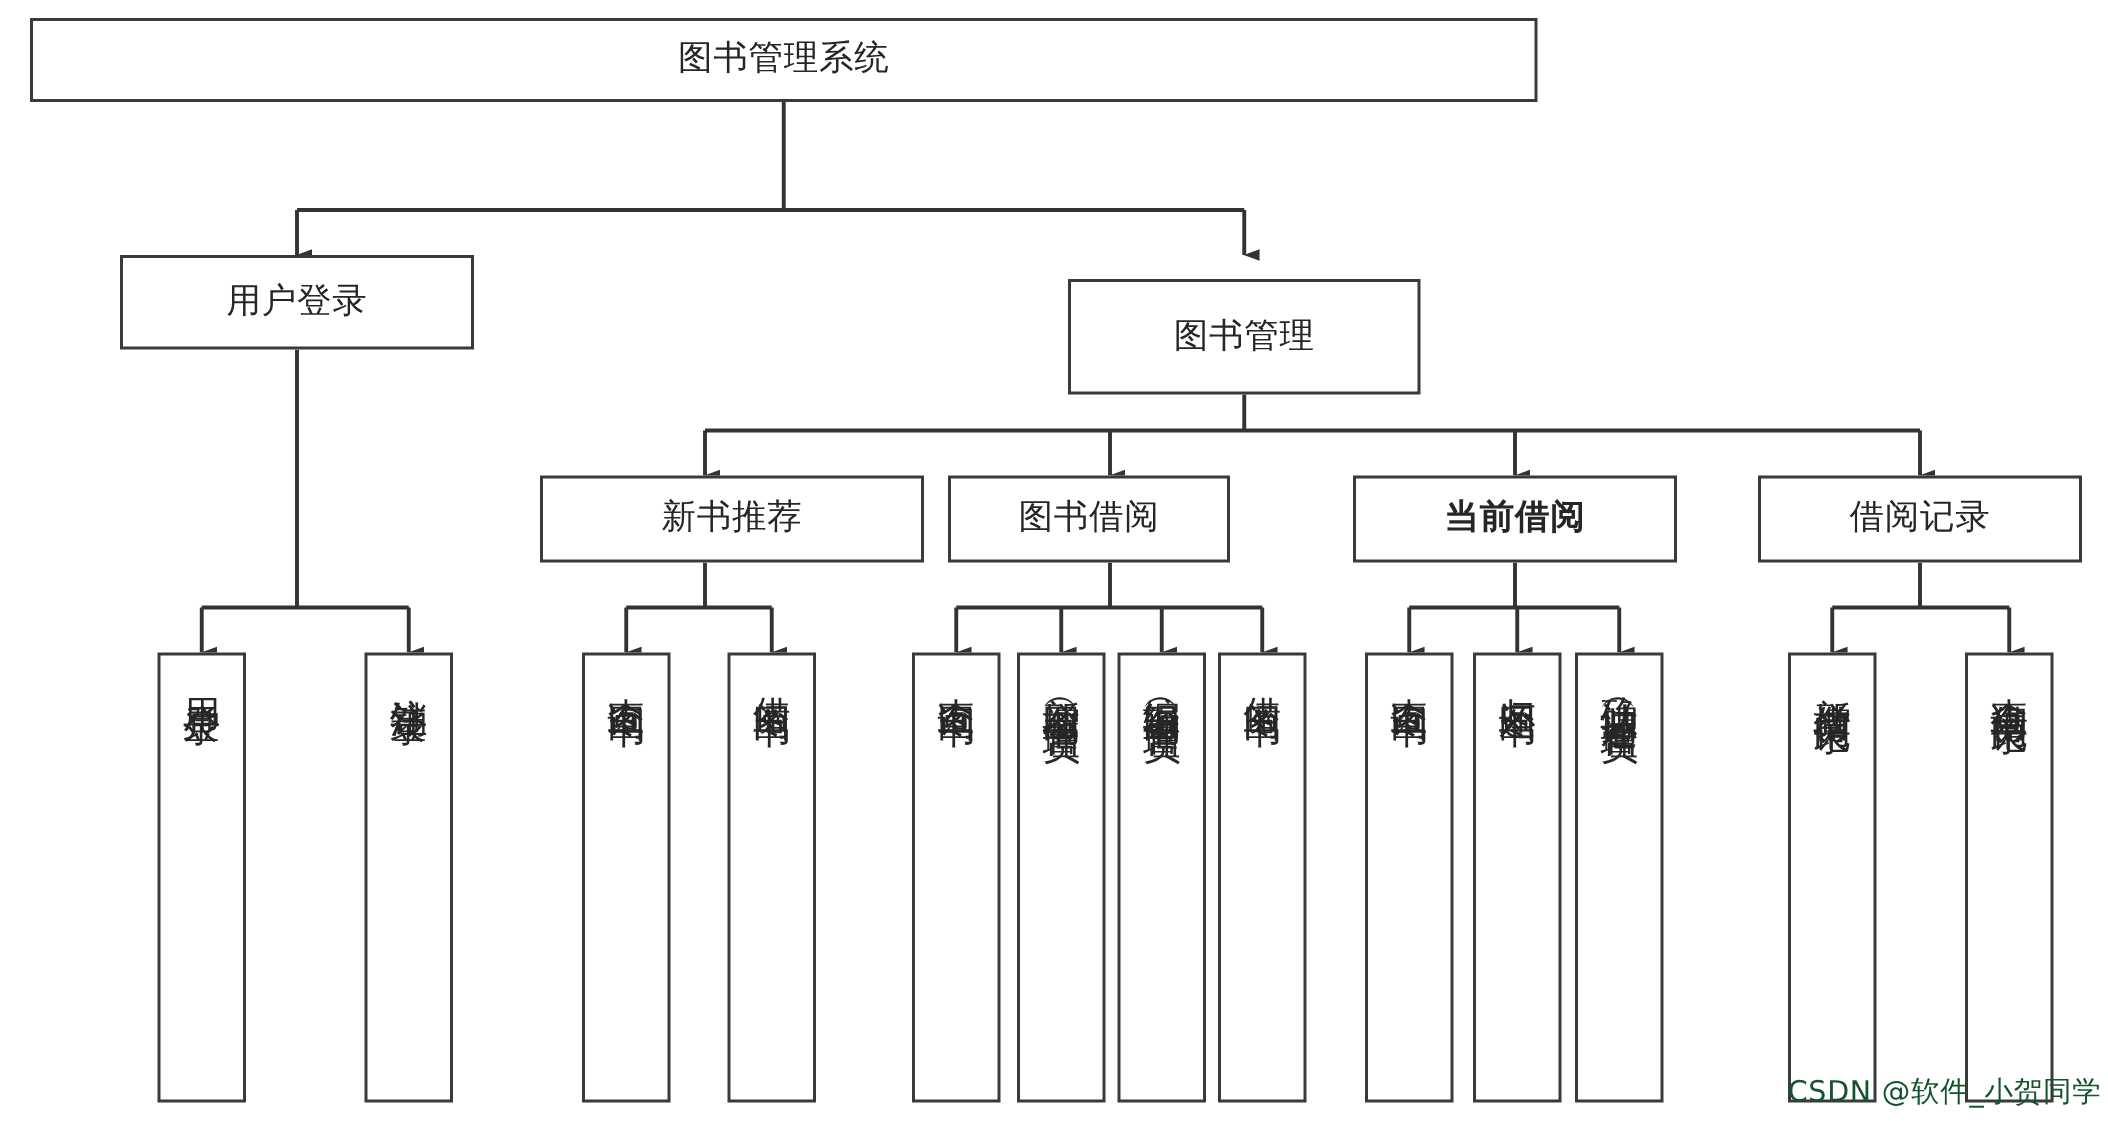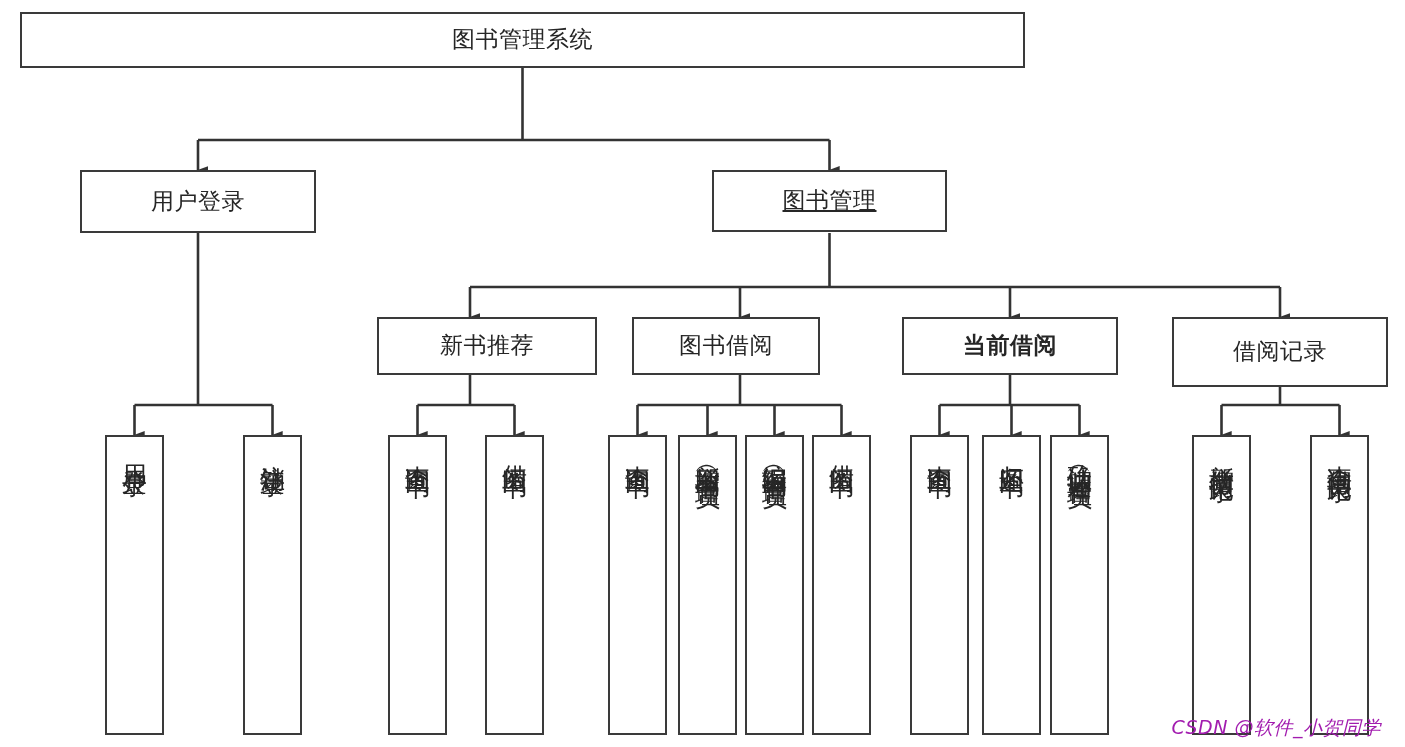--- a/index.html
+++ b/index.html
@@ -127,7 +127,7 @@
     <span class="label">用户登录</span>
   </div>
 
-  <div class="node horiz" style="left:712px;top:170px;width:235px;height:62px;text-decoration:underline;">
+  <div class="node horiz" style="left:712px;top:186px;width:235px;height:77px;">
     <span class="label">图书管理</span>
   </div>
 

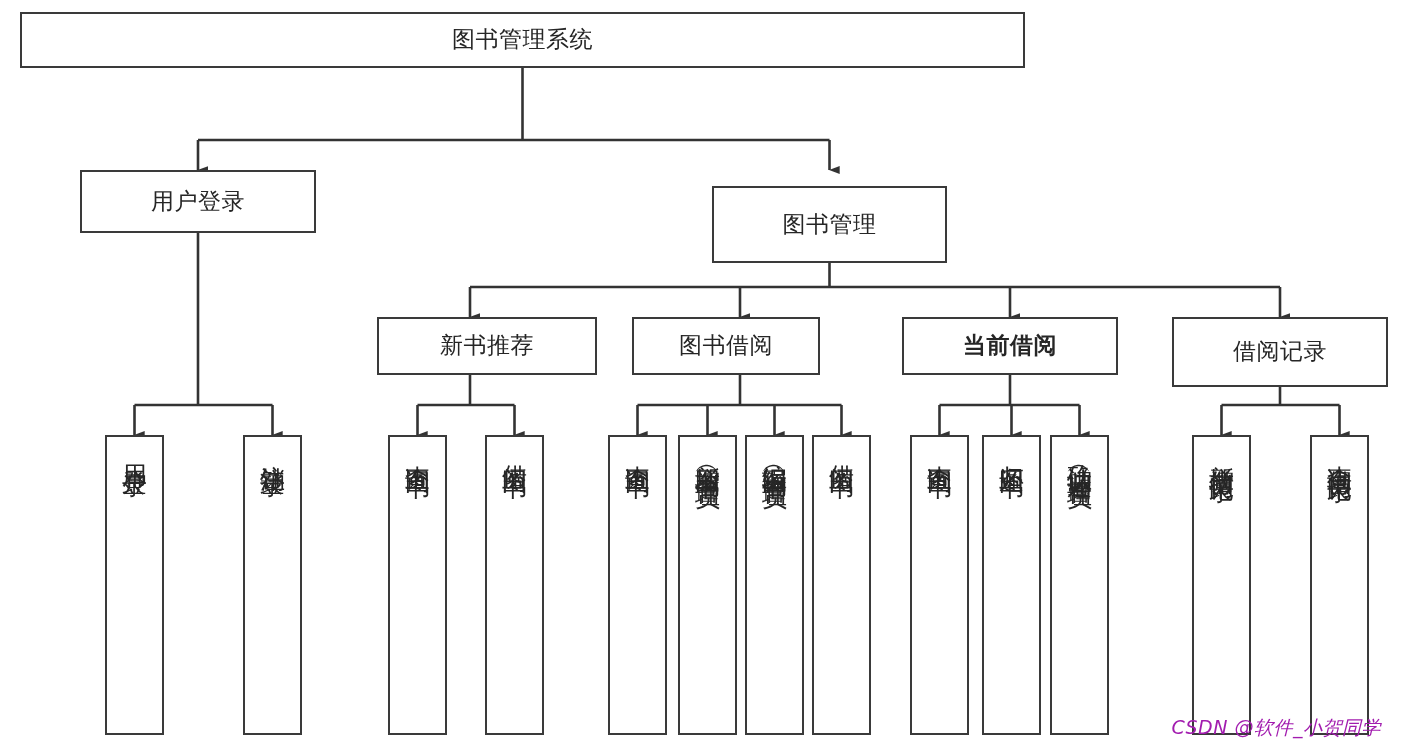--- a/index.html
+++ b/index.html
@@ -131,7 +131,7 @@
     <span class="label">图书管理</span>
   </div>
 
-  <div class="node horiz" style="left:360px;top:317px;width:220px;height:58px;margin-left:17px;">
+  <div class="node horiz" style="left:360px;top:317px;width:256px;height:58px;">
     <span class="label">新书推荐</span>
   </div>
 

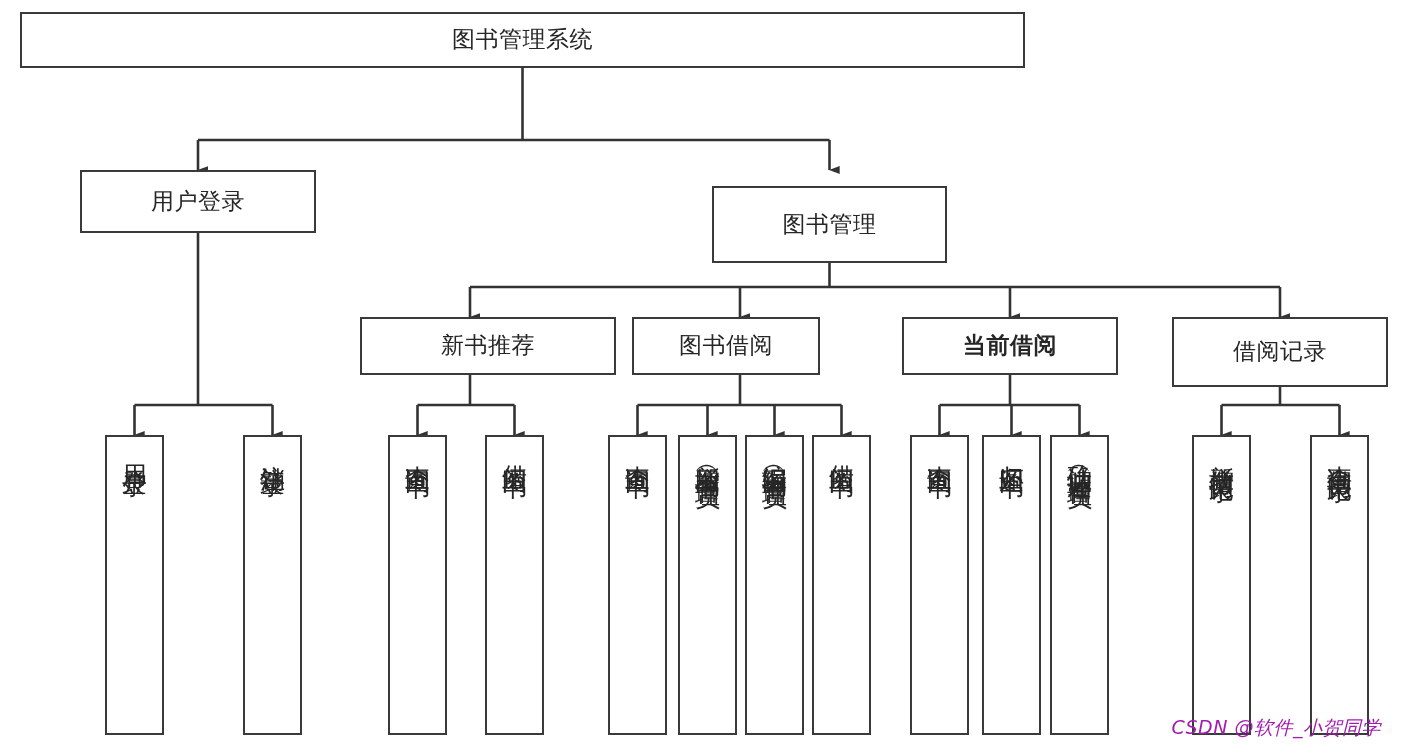--- a/index.html
+++ b/index.html
@@ -143,7 +143,7 @@
     <span class="label">当前借阅</span>
   </div>
 
-  <div class="node horiz" style="left:1172px;top:317px;width:216px;height:70px;">
+  <div class="node horiz" style="left:1172px;top:317px;width:216px;height:58px;">
     <span class="label">借阅记录</span>
   </div>
 

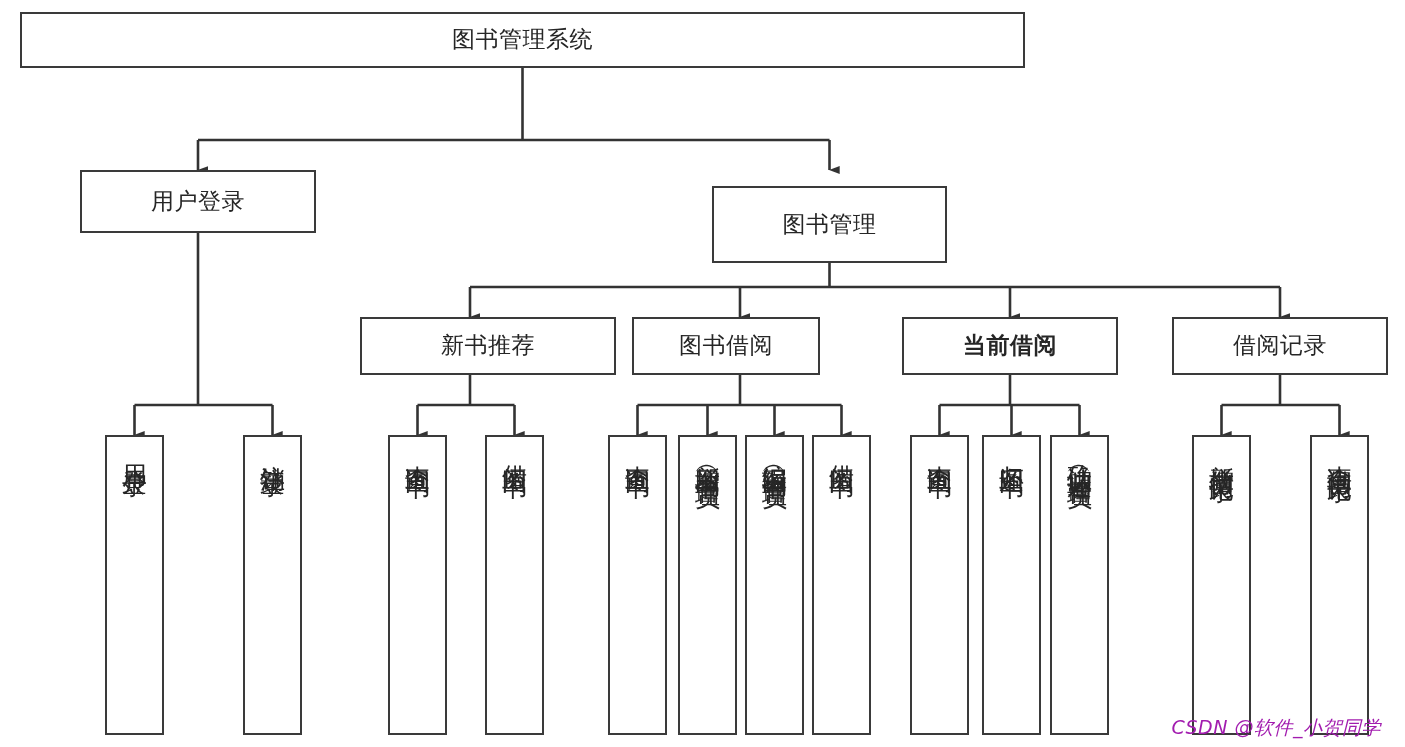--- a/index.html
+++ b/index.html
@@ -62,13 +62,12 @@
   }
   .watermark {
     position: absolute;
-    right: 24px;
+    right: 4px;
     bottom: 6px;
     font-size: 19px;
-    color: #a21caf;
+    color: #14532d;
     white-space: nowrap;
     letter-spacing: 0.5px;
-    font-style: italic;
   }
 </style>
 </head>

